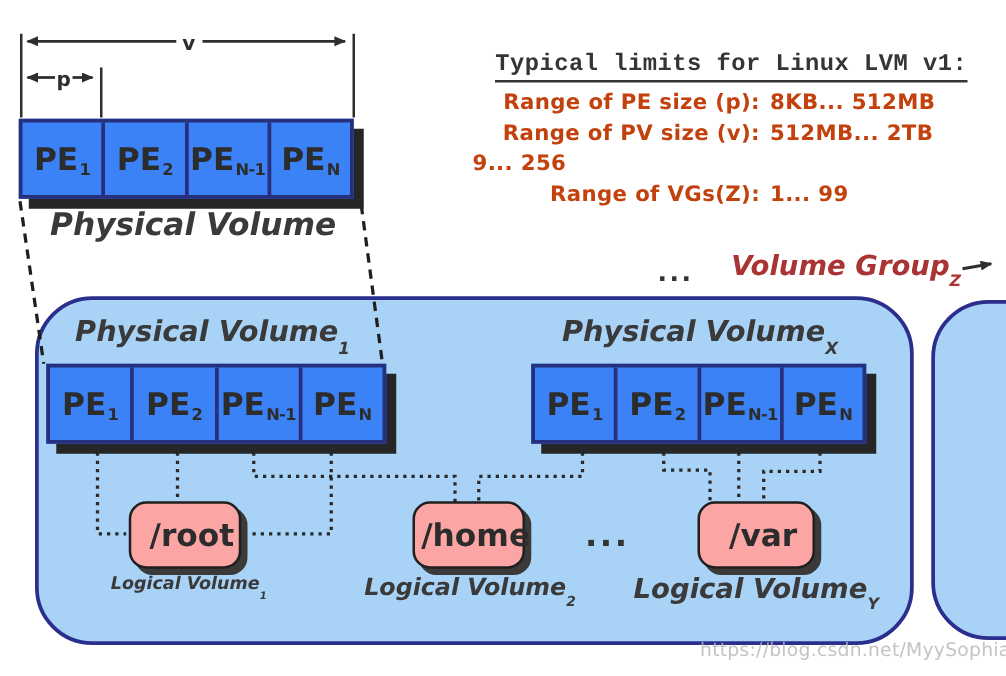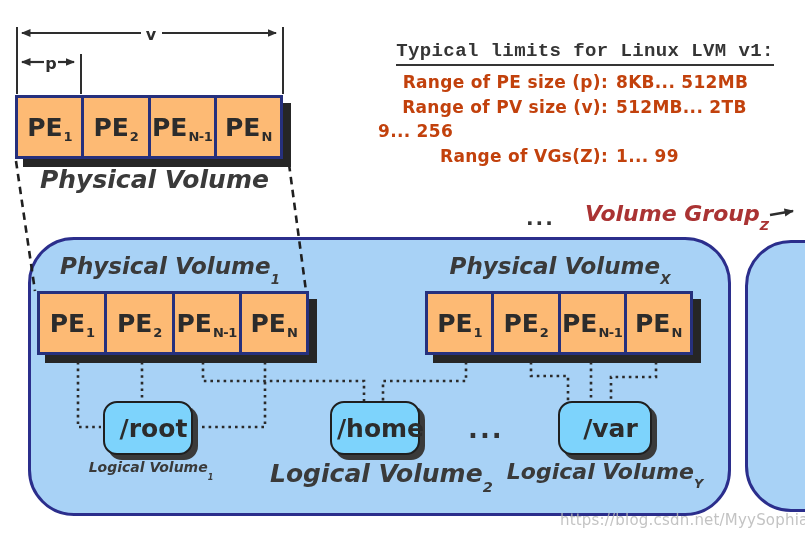--- a/index.html
+++ b/index.html
@@ -18,7 +18,7 @@
   
   .pe-row{
     position:absolute;height:64px;display:flex;z-index:3;
-    background:#fdba74;border:3px solid #26307d;
+    background:#3b82f6;border:3px solid #26307d;
     box-shadow:8px 8px 0 #262626;box-sizing:border-box;
   }
   .pe{

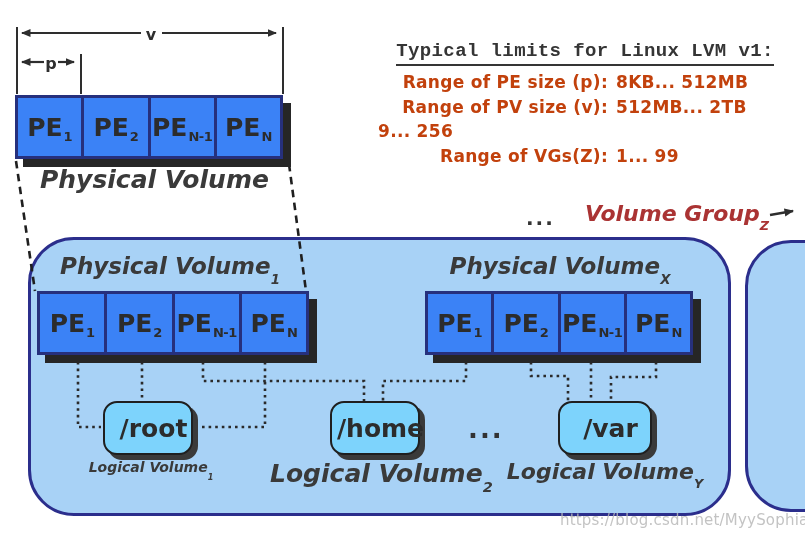--- a/index.html
+++ b/index.html
@@ -50,7 +50,7 @@
   #limits .lvalue{margin-left:8px;text-align:left;}
   
   .lv{
-    position:absolute;z-index:3;height:54px;background:#7dd3fc;border:2.5px solid #1f1f1f;
+    position:absolute;z-index:3;height:54px;background:#fca5a5;border:2.5px solid #1f1f1f;
     border-radius:14px;box-shadow:5px 5px 0 #3a3a3a;box-sizing:border-box;
     display:flex;align-items:center;justify-content:center;
     font-weight:bold;font-size:25px;color:#2c2c2c;padding-left:11px;

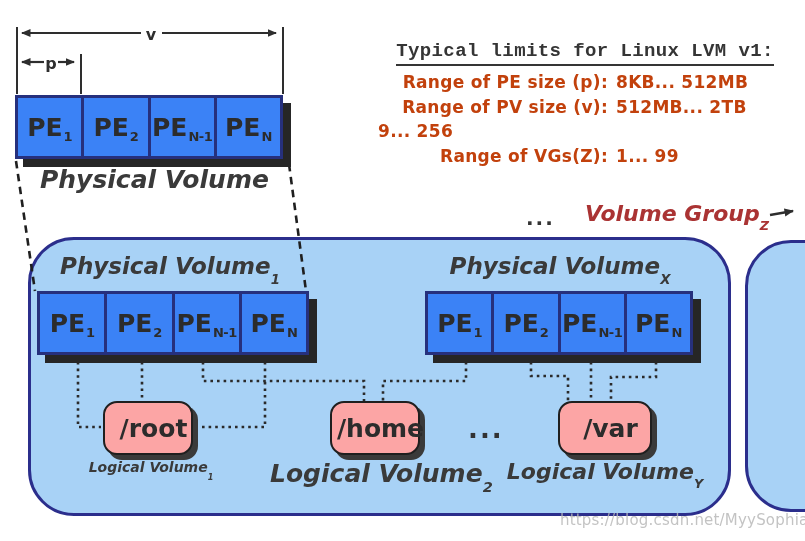--- a/index.html
+++ b/index.html
@@ -212,7 +212,7 @@
   <div class="dlabel" style="left:45px;top:460px;width:212px;font-size:14px;">
     <span>Logical Volume</span><sub>1</sub>
   </div>
-  <div class="dlabel" style="left:270px;top:460px;width:212px;font-size:25px;">
+  <div class="dlabel" style="left:270px;top:460px;width:212px;font-size:19px;">
     <span>Logical Volume</span><sub>2</sub>
   </div>
   <div class="dlabel" style="left:498px;top:460px;width:214px;font-size:22px;">

